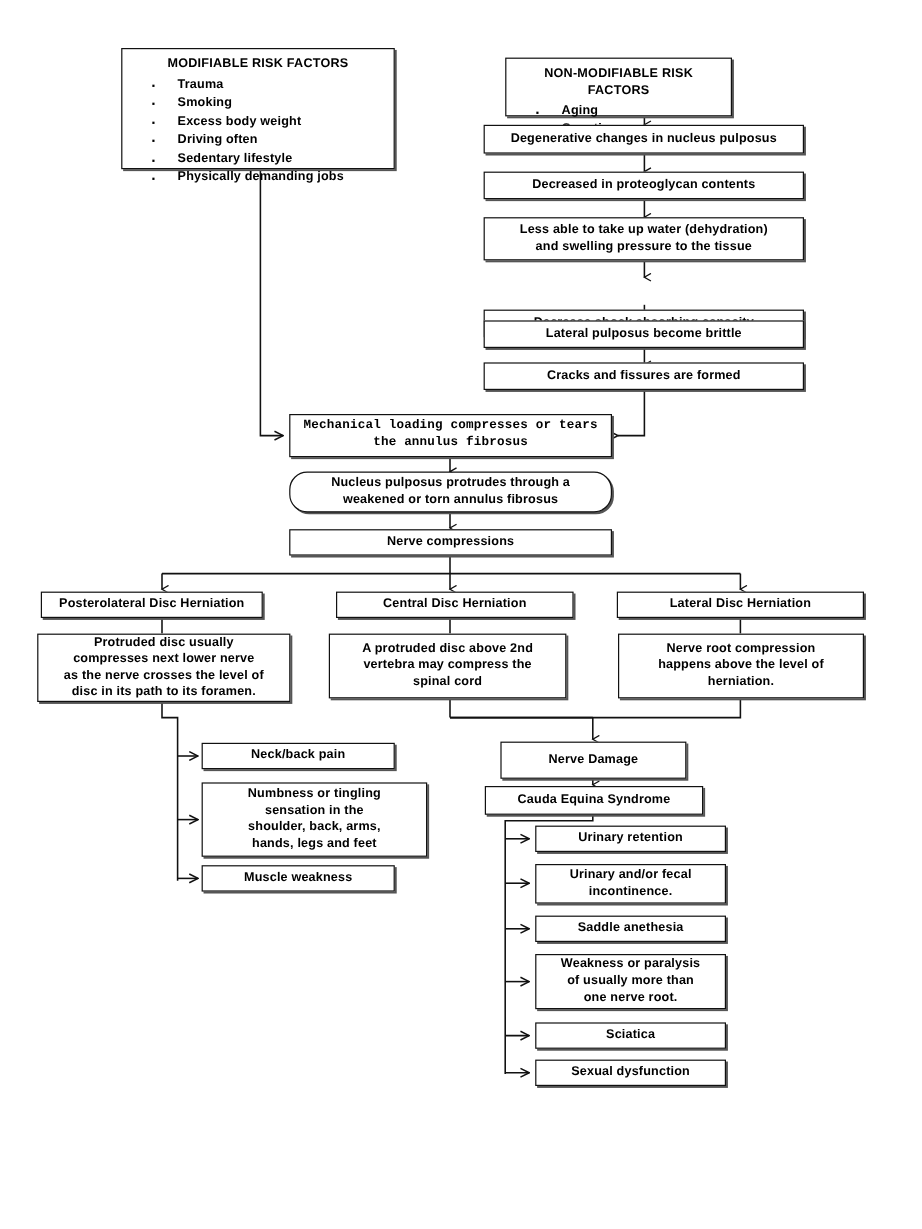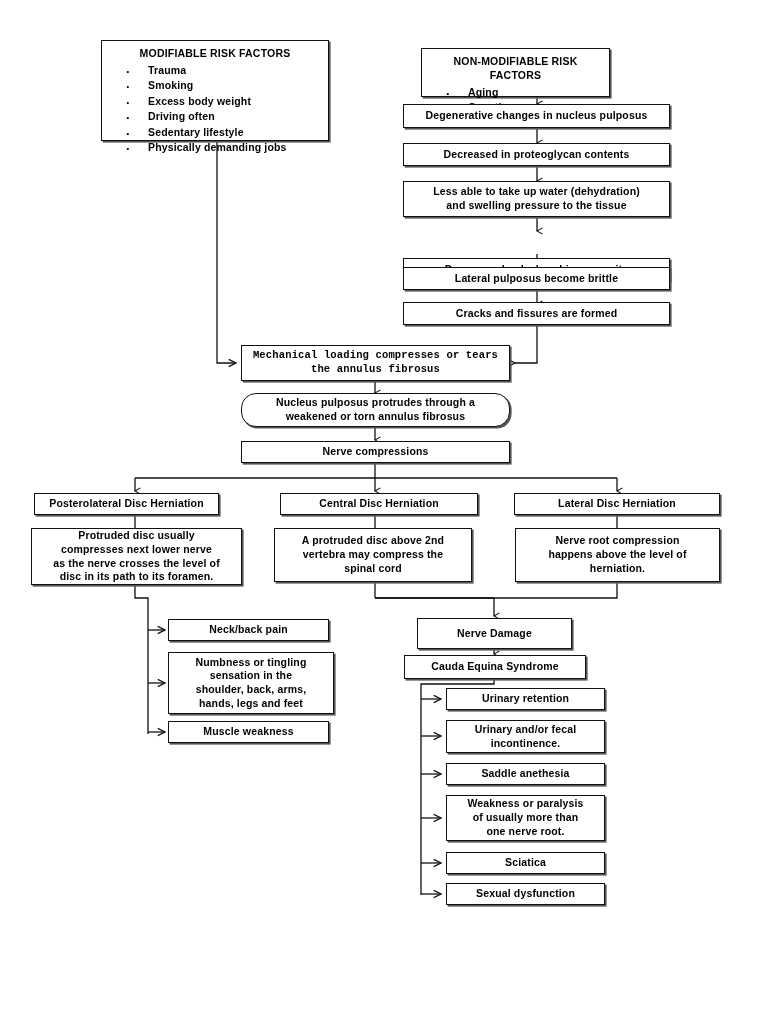--- a/index.html
+++ b/index.html
@@ -251,7 +251,7 @@
     <span class="node-text">Neck/back pain</span>
   </div>
 
-  <div class="node" style="left:168px; top:652px; width:166px; height:62px;align-items:flex-end;">
+  <div class="node" style="left:168px; top:652px; width:188px; height:62px;">
     <span class="node-text">Numbness or tingling
 sensation in the
 shoulder, back, arms,

